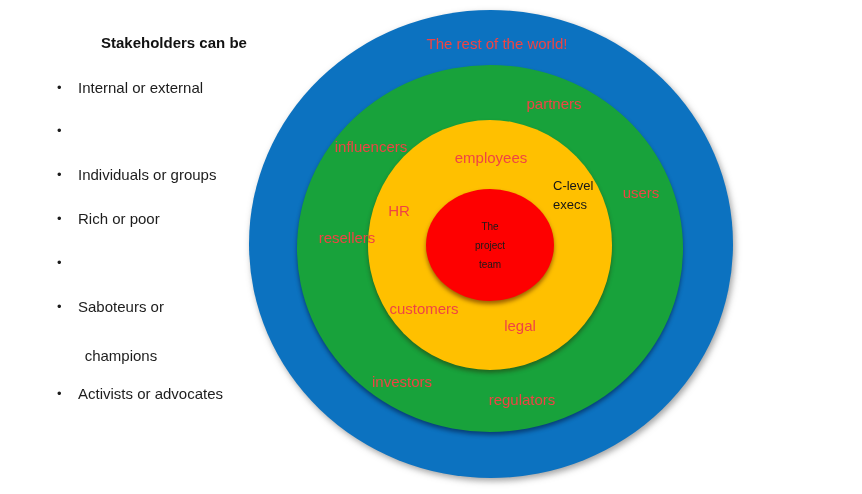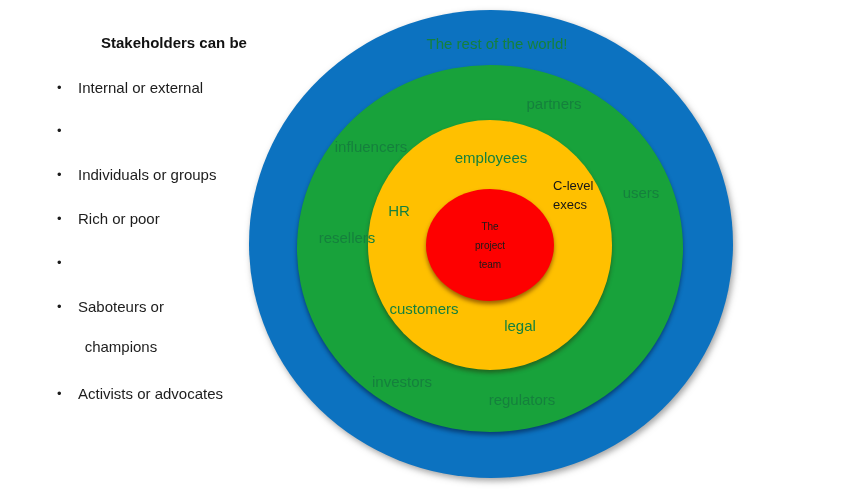--- a/index.html
+++ b/index.html
@@ -79,7 +79,7 @@
     transform: translate(-50%, -50%);
     font-size: 15px;
     white-space: nowrap;
-    color: #15803d;
+    color: #ef4444;
   }
   .lbl-left {
     position: absolute;

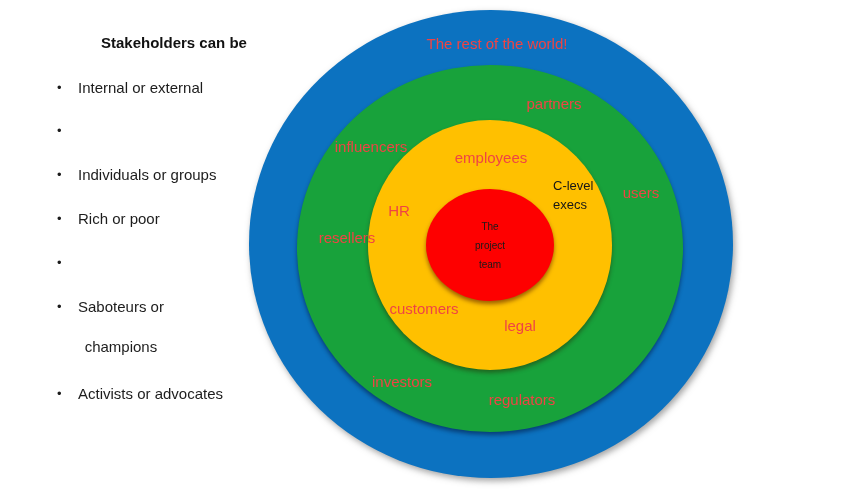--- a/index.html
+++ b/index.html
@@ -45,7 +45,7 @@
   }
   .bullet-text-wrap { display: block; text-align: center; }
   .bullet-text  { display: block; white-space: nowrap; }
-  .bullet-text2 { display: block; white-space: nowrap; margin-top: 20px; }
+  .bullet-text2 { display: block; white-space: nowrap; margin-top: 29px; }
 
   
   .diagram { position: absolute; left: 0; top: 0; width: 862px; height: 494px; }

